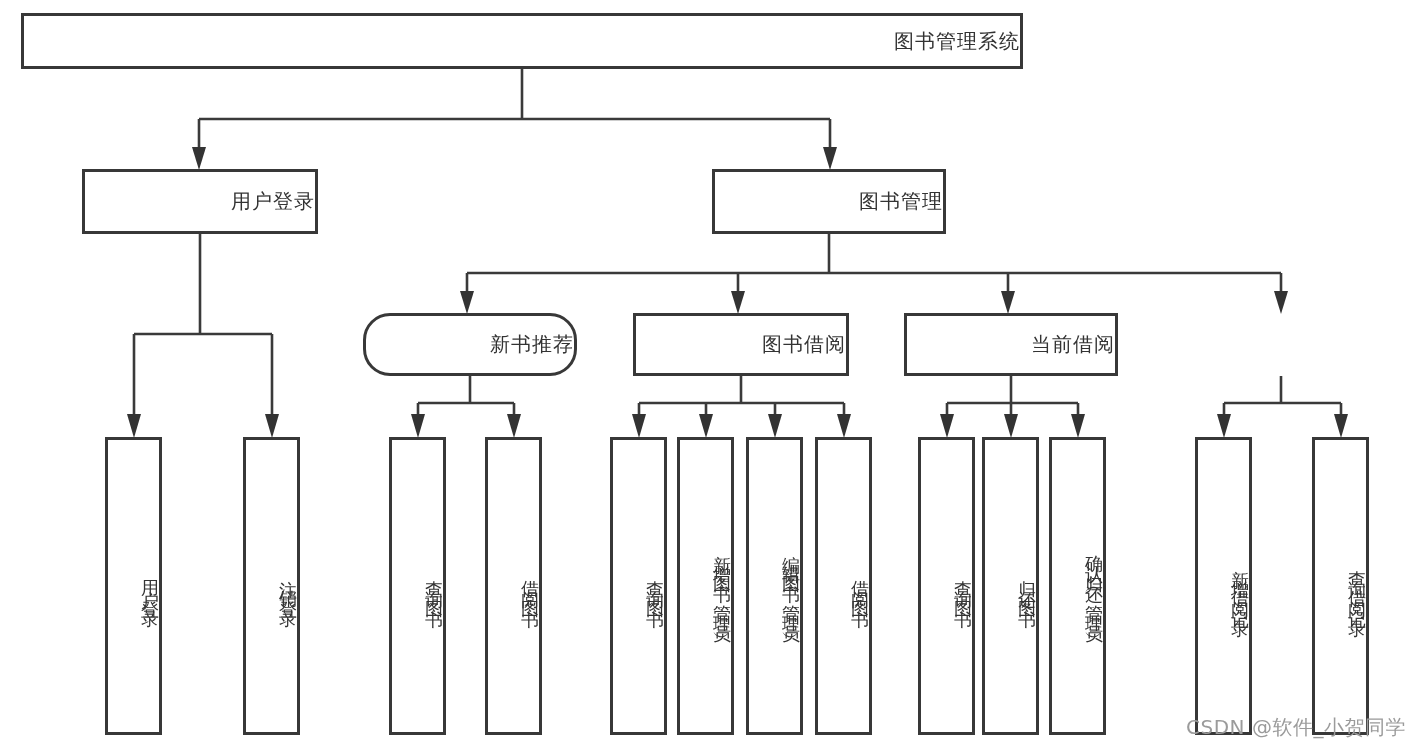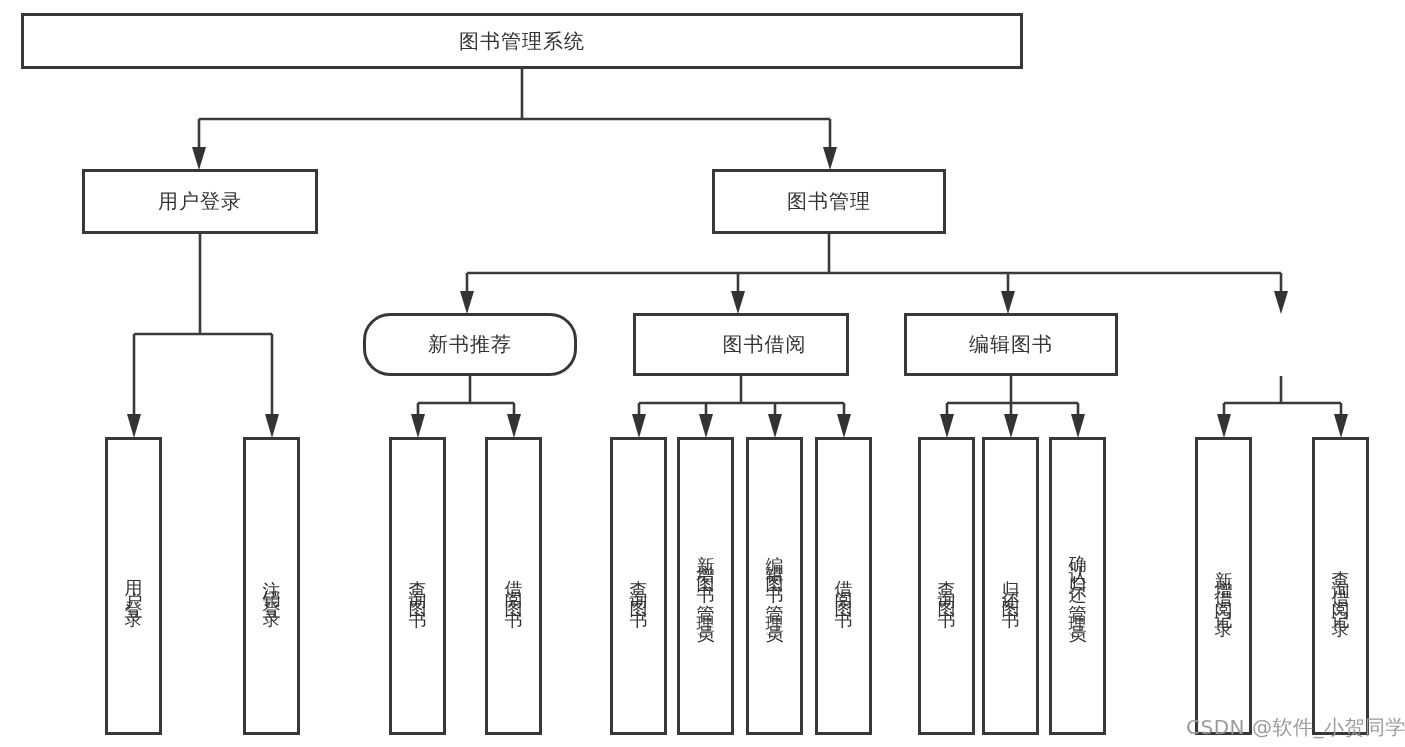--- a/index.html
+++ b/index.html
@@ -13,7 +13,7 @@
   .connectors polygon { fill:#333333; stroke:none; }
   .node {
     position:absolute; box-sizing:border-box; background:#ffffff;
-    border:3px solid #383838; display:flex; align-items:center; justify-content:center;
+    border:3px solid #383838; display:flex; align-items:center; justify-content:flex-end;
     z-index:2; font-size:20px; letter-spacing:1px; color:#333333;
   }
   .node-root   { left:21px;  top:13px;  width:1002px; height:56px; }

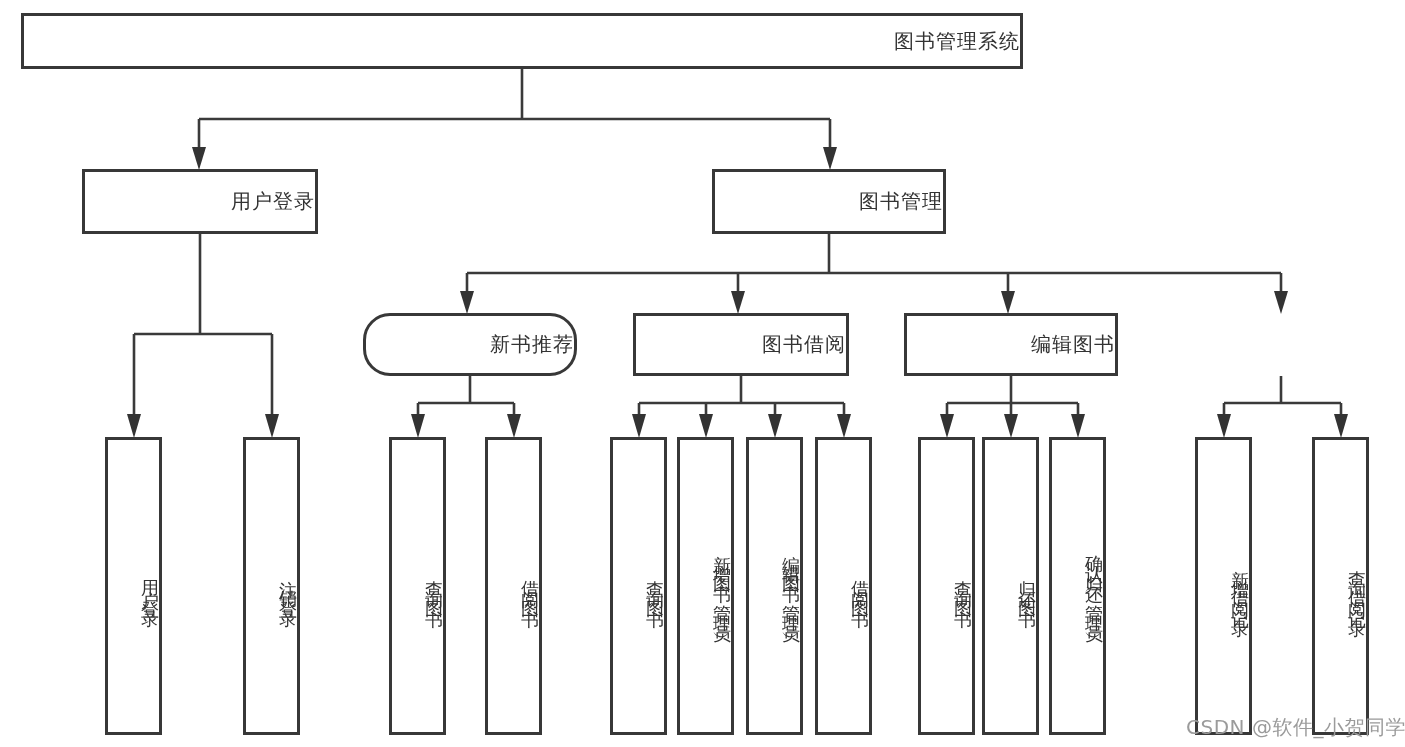--- a/index.html
+++ b/index.html
@@ -125,7 +125,7 @@
     <span>图书借阅</span>
   </div>
   <div class="node lvl3 n-current">
-    <span>编辑图书</span>
+    <span>当前借阅</span>
   </div>
 
   <div class="node leaf lf1">

